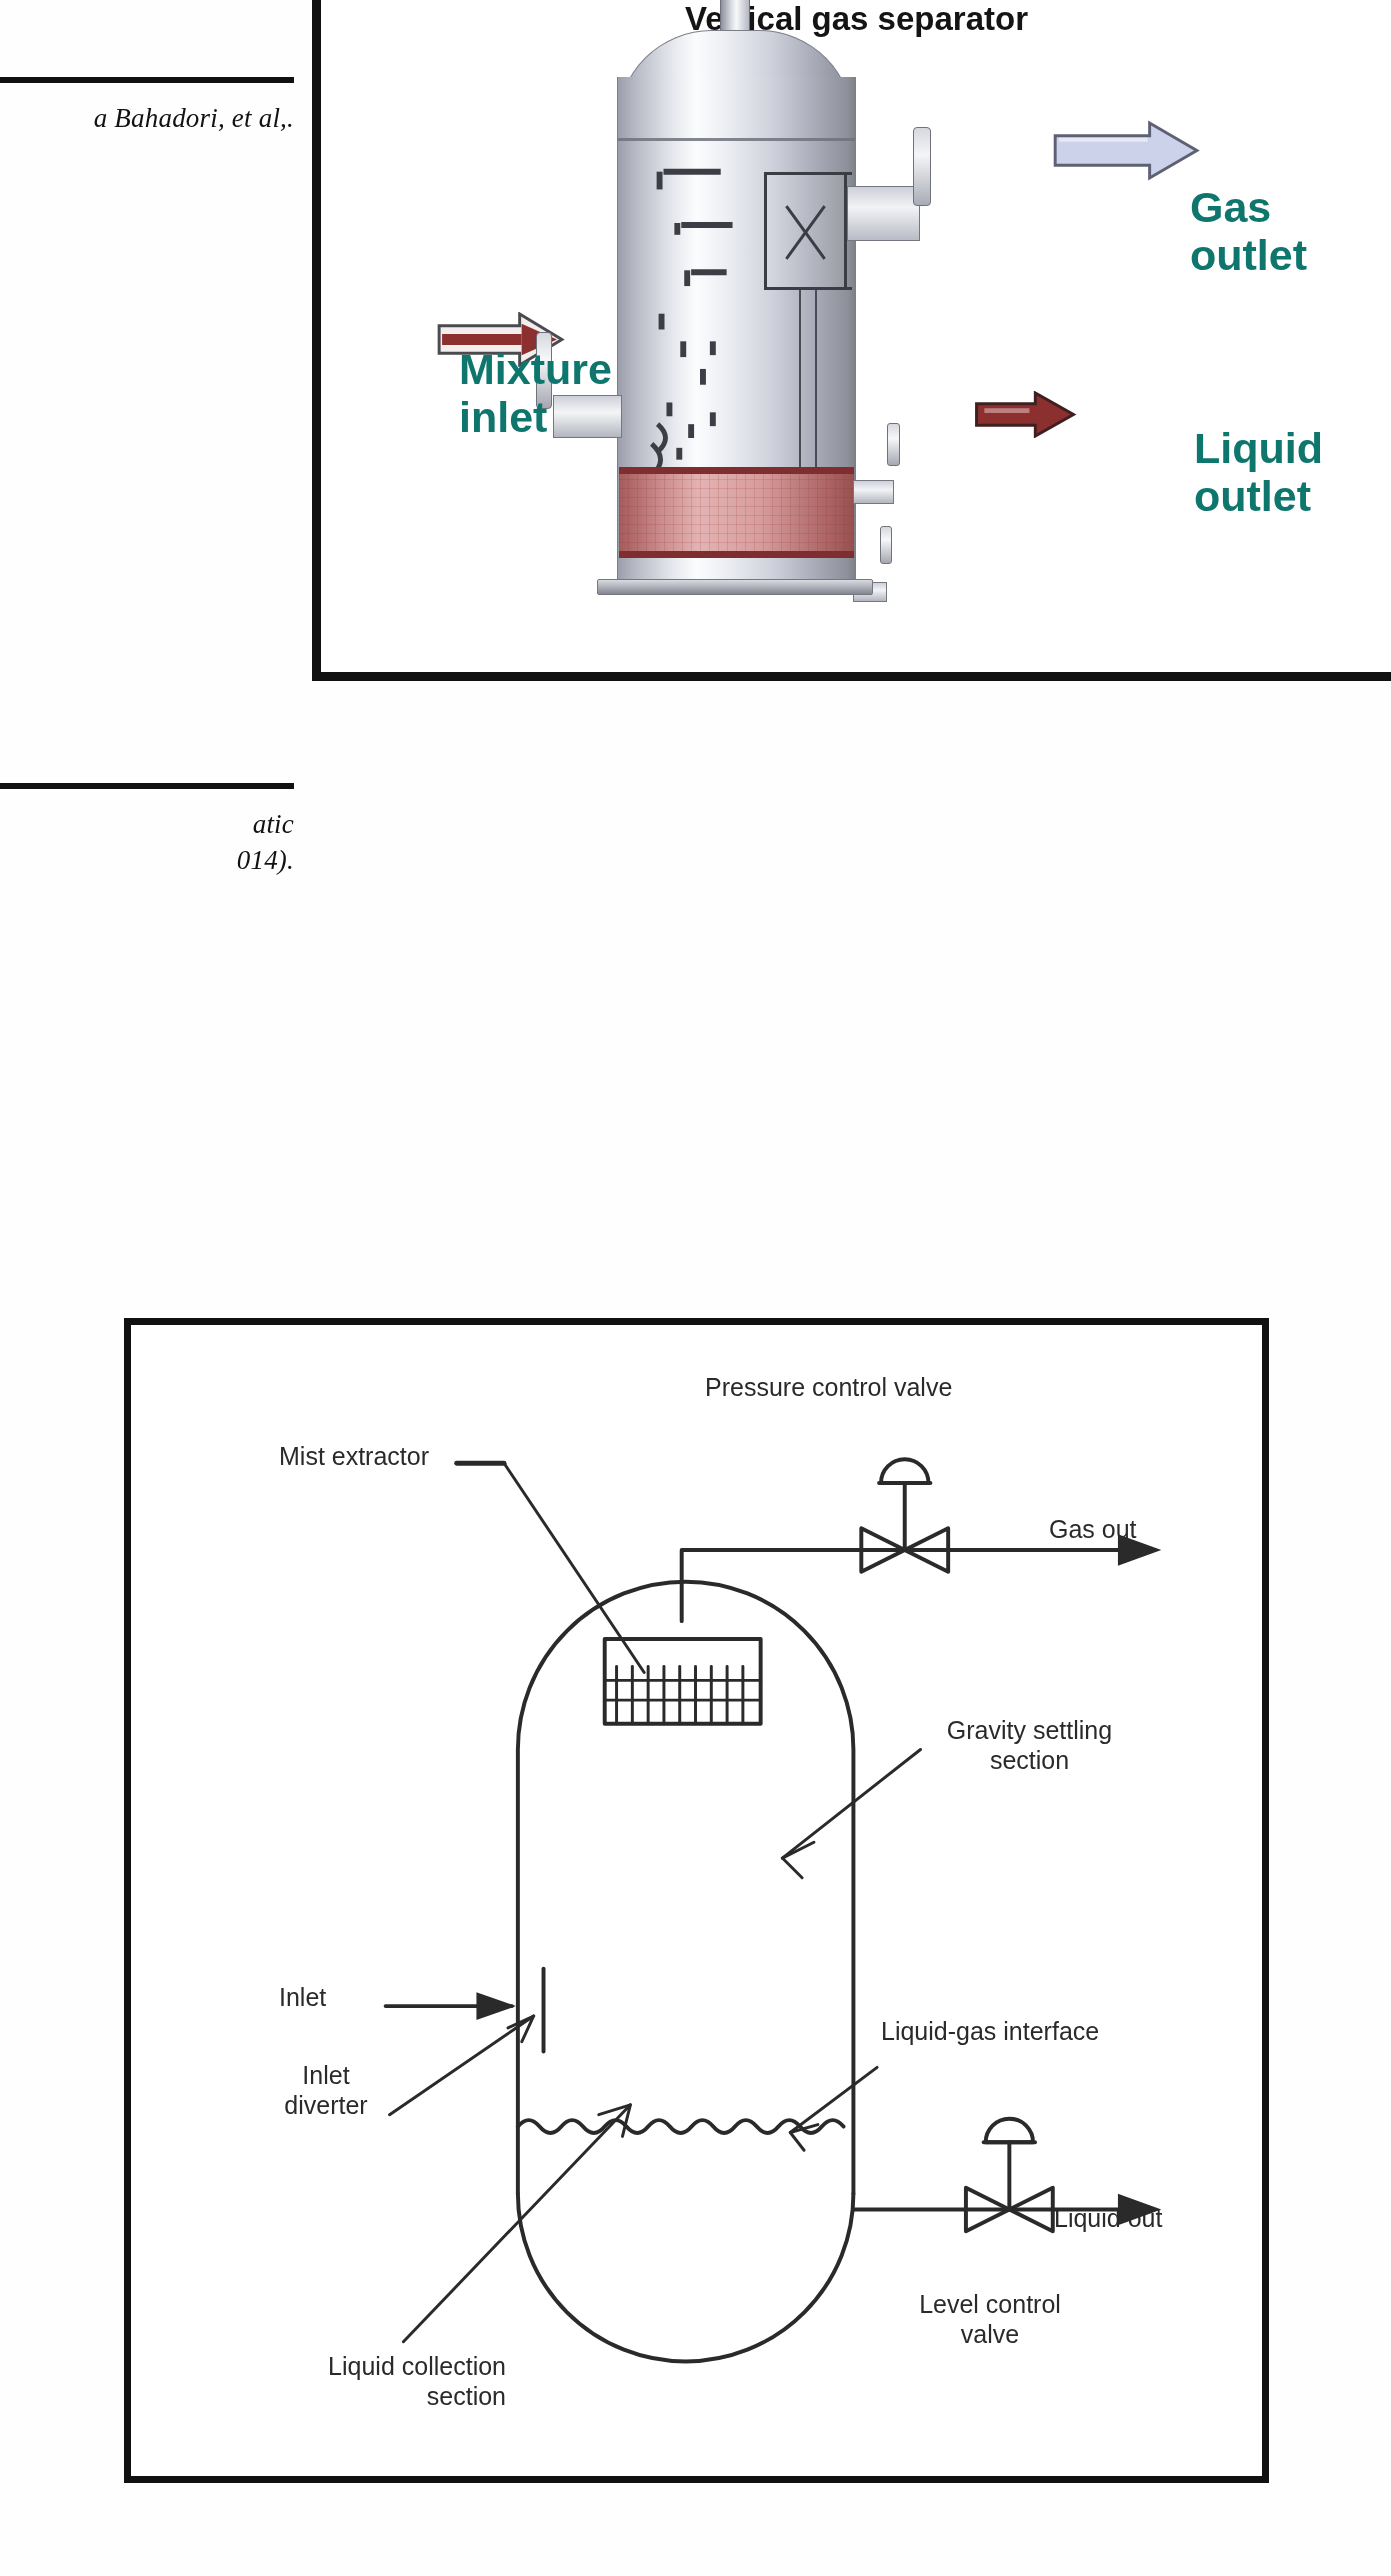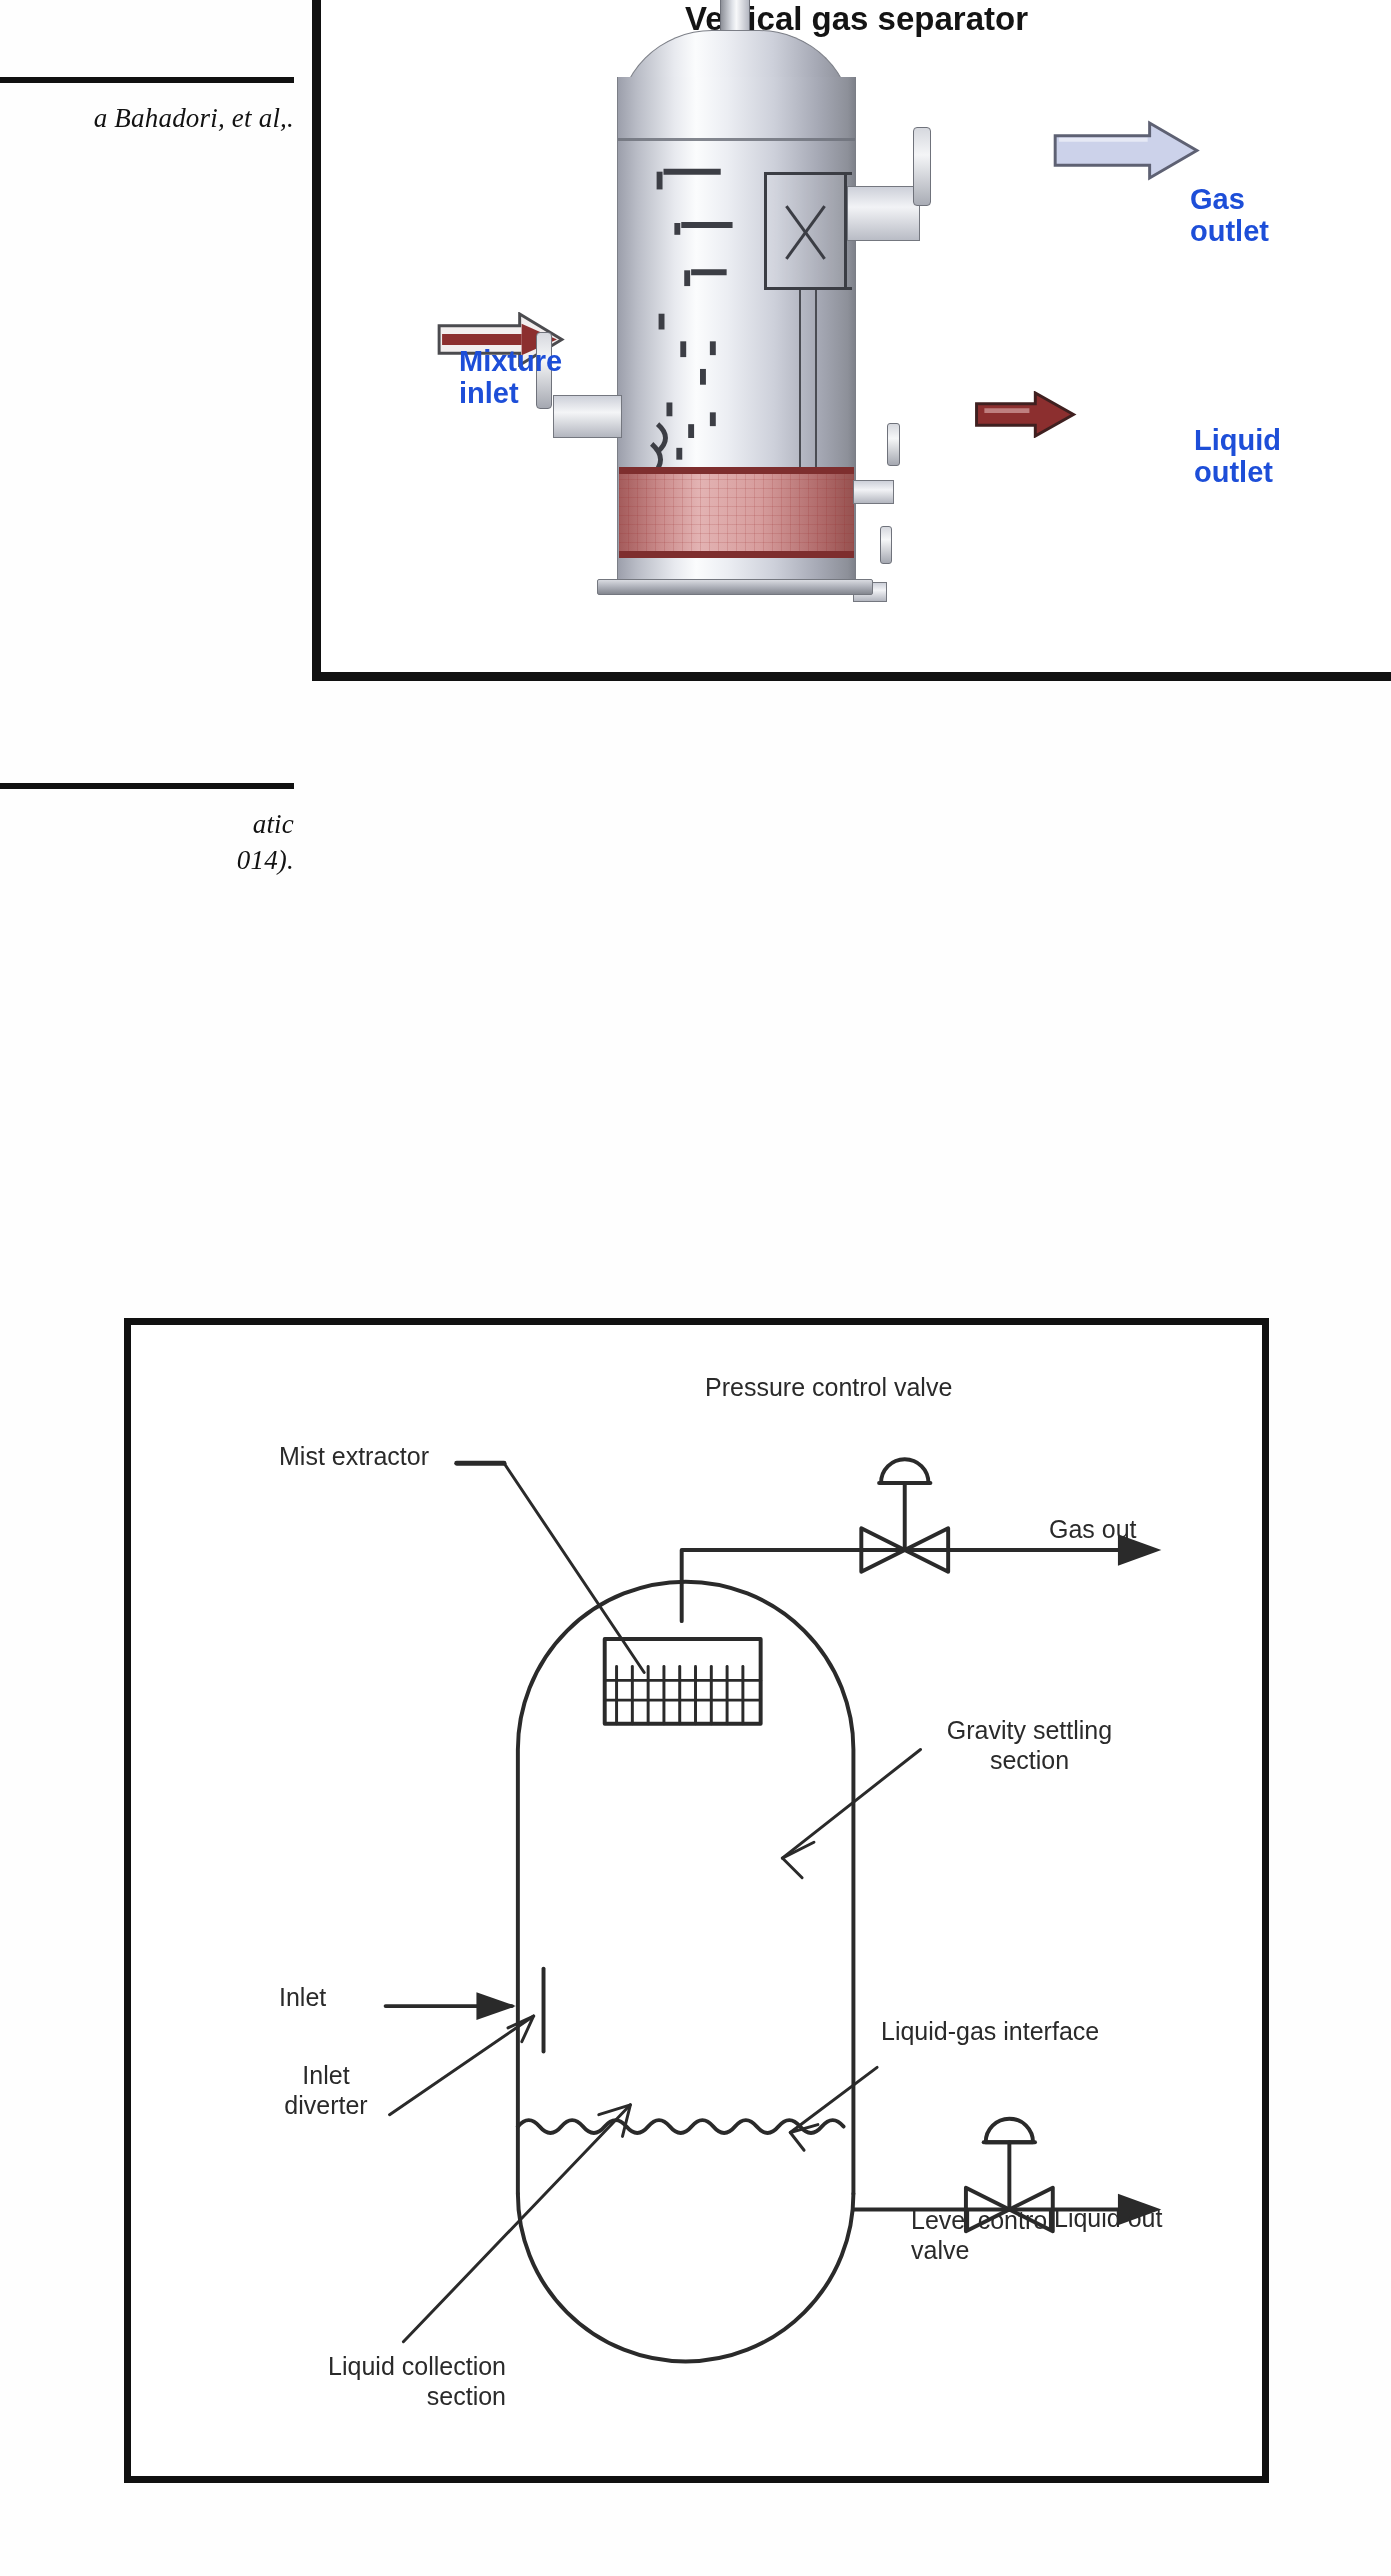--- a/index.html
+++ b/index.html
@@ -151,7 +151,7 @@
 
   .f1-label{
     position:absolute;font-family:"Liberation Sans",sans-serif;
-    font-weight:bold;font-size:29px;line-height:1.12;color:#1d4ed8;
+    font-weight:bold;font-size:43px;line-height:1.12;color:#0f766e;
   }
   #label-gas-outlet{left:869px;top:183px;}
   #label-mixture-inlet{left:138px;top:345px;}

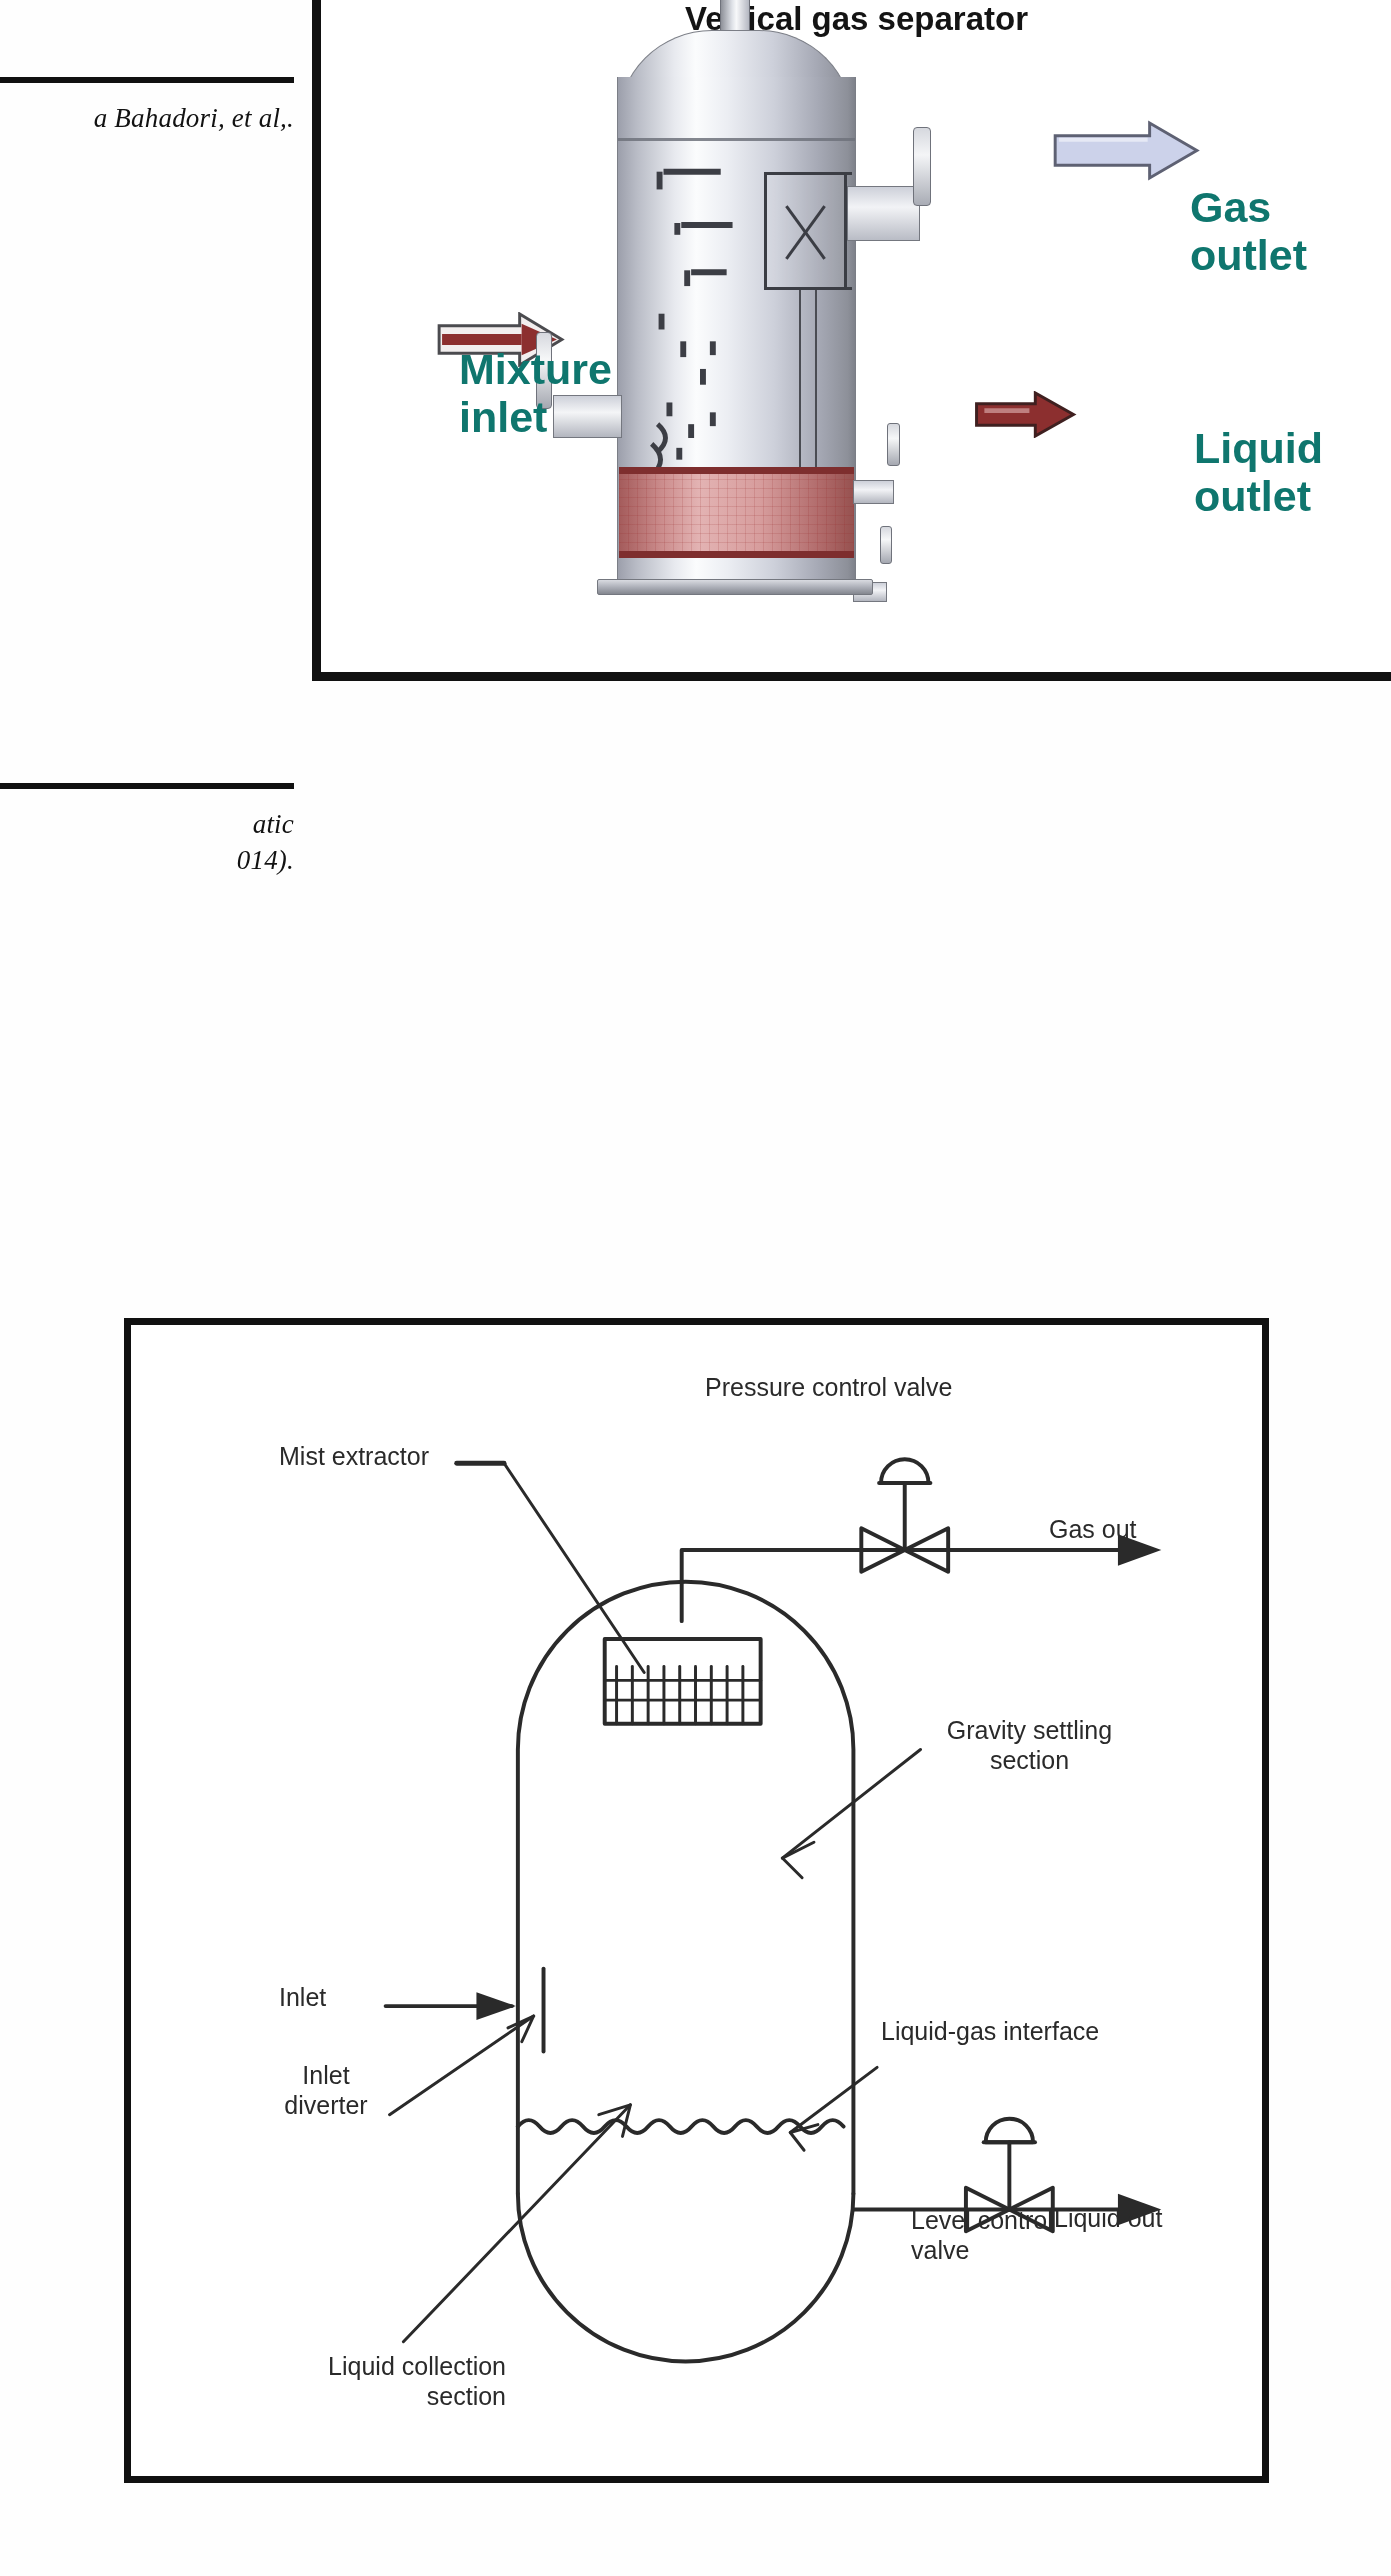--- a/index.html
+++ b/index.html
@@ -176,7 +176,7 @@
   #lbl-inlet-diverter{left:136px;top:735px;width:118px;text-align:center;}
   #lbl-liquid-gas-interface{left:750px;top:691px;}
   #lbl-liquid-out{left:923px;top:878px;}
-  #lbl-level-control-valve{left:780px;top:880px;width:158px;}
+  #lbl-level-control-valve{left:780px;top:964px;width:158px;text-align:center;}
   #lbl-liquid-collection{left:148px;top:1026px;width:227px;text-align:right;}
 
   .schematic{position:absolute;left:0;top:0;width:100%;height:100%;}

